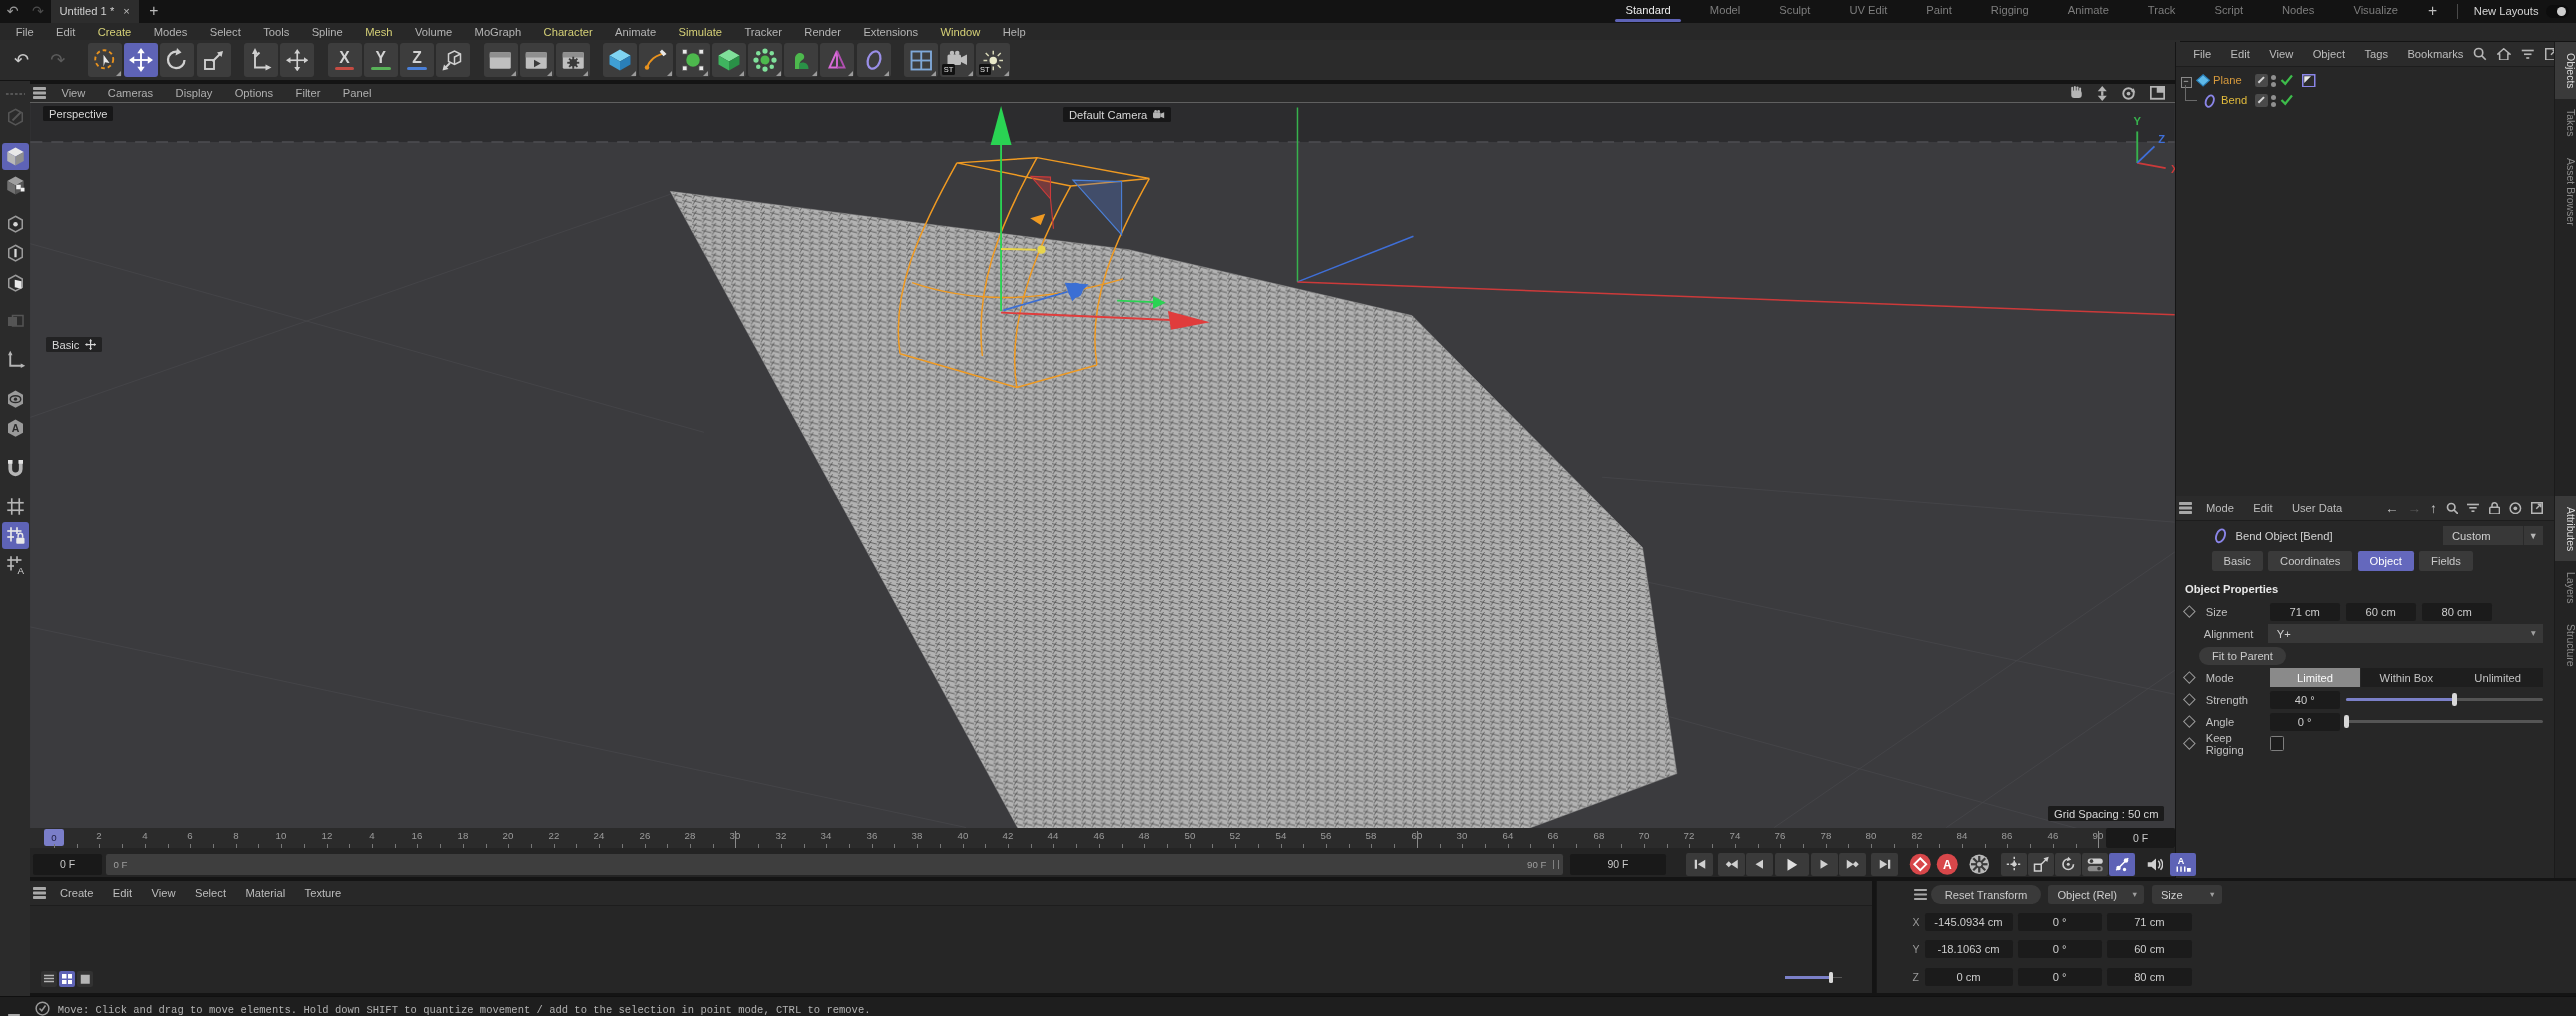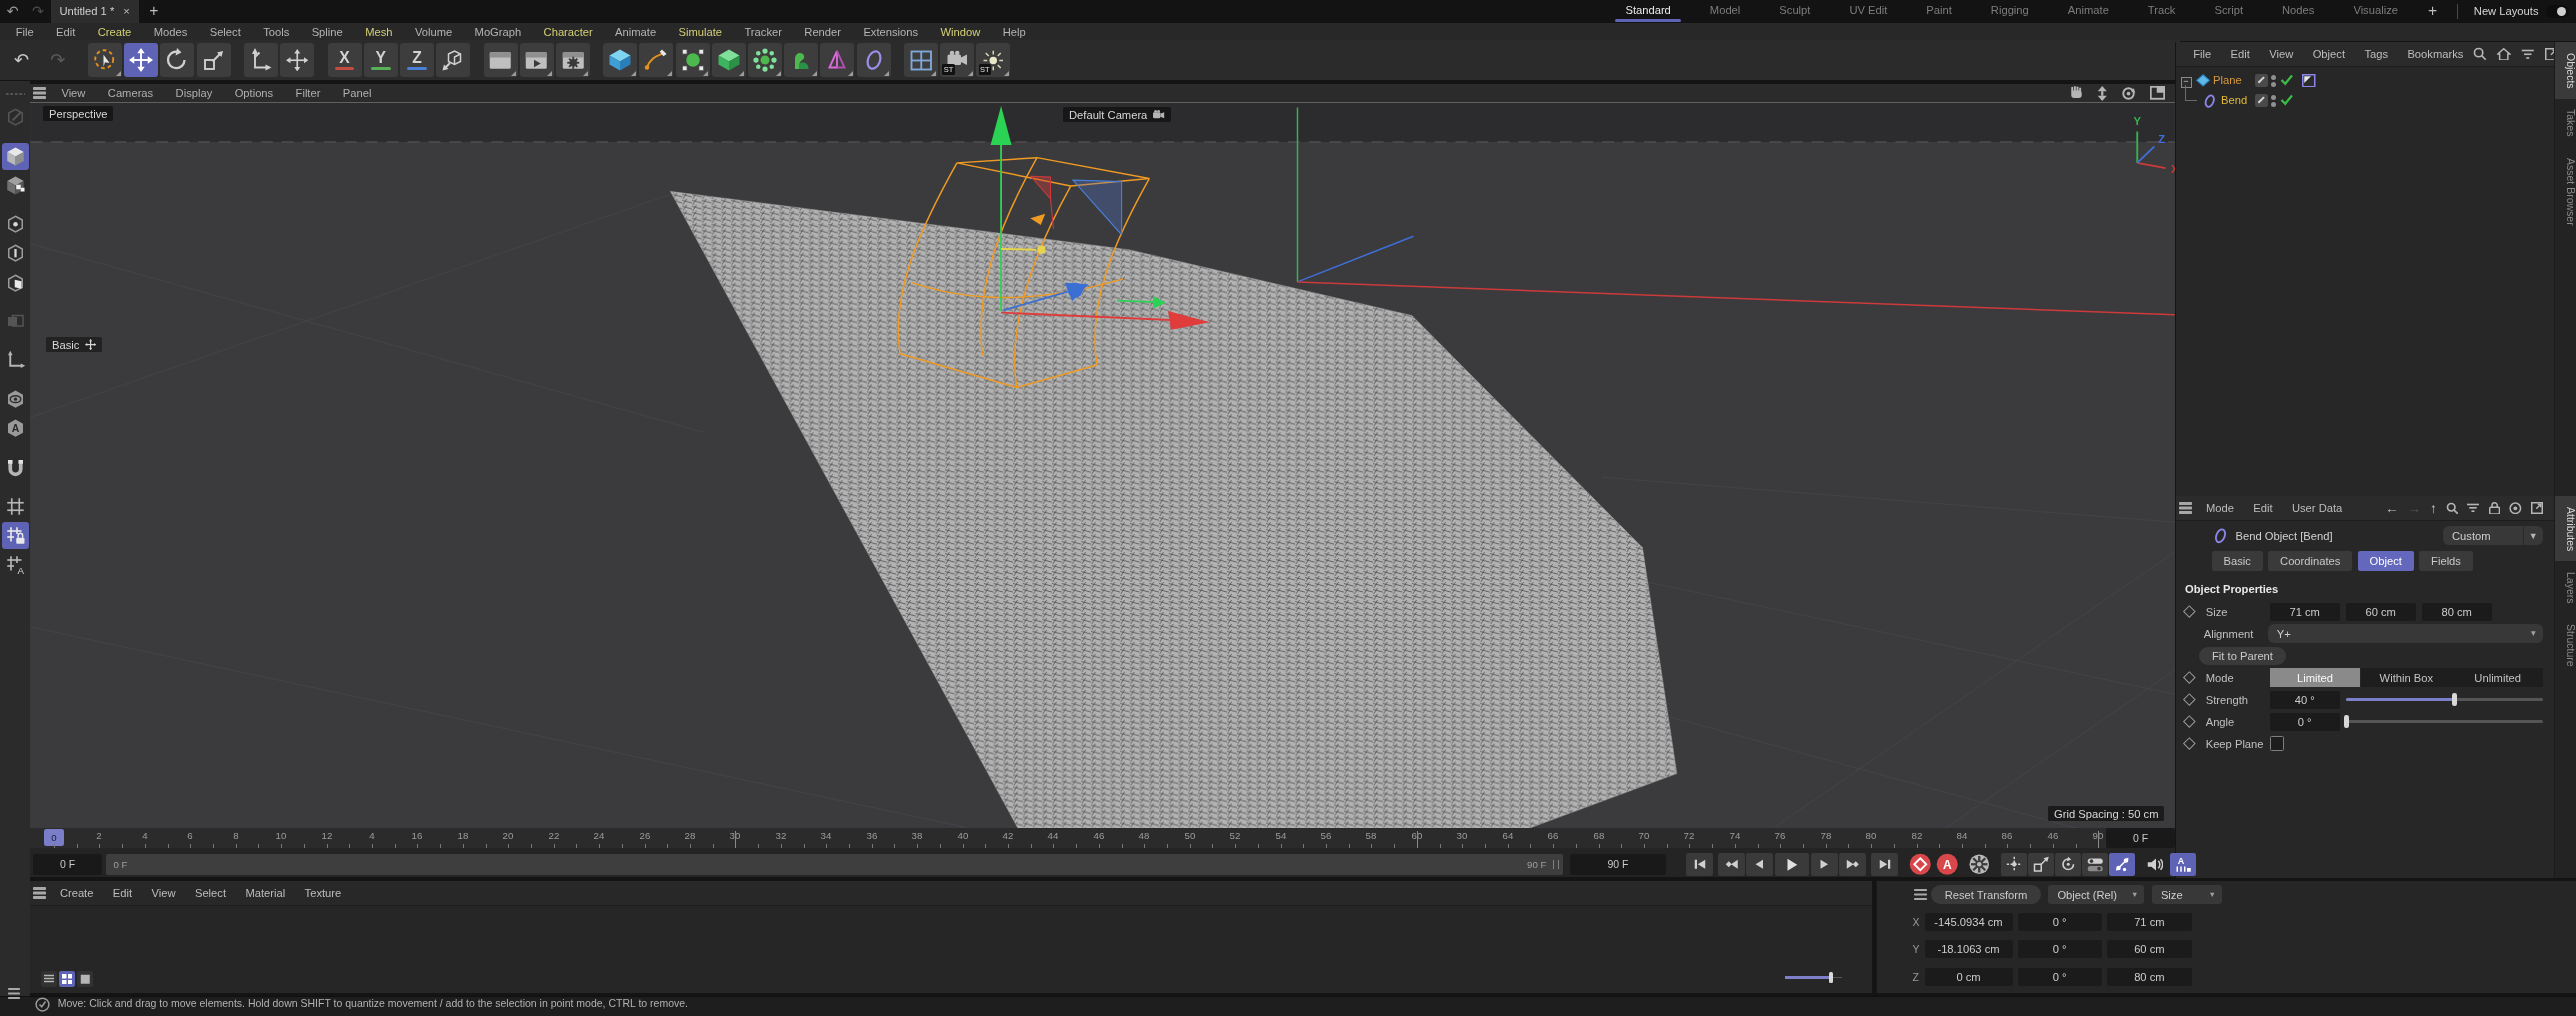--- a/index.html
+++ b/index.html
@@ -91,7 +91,7 @@
   .slider .fill{position:absolute;left:0;top:7.5px;height:3.7px;background:#7b80c8;border-radius:1.5px;}
   .slider .handle{position:absolute;top:3px;width:5.2px;height:12.7px;background:#d8d8d8;border-radius:2.2px;margin-left:-2.2px;}
   .checkbox{width:12.7px;height:12.7px;border:1.1px solid #7e7e7e;border-radius:1.5px;background:#1d1d1d;}
-  .ddown{background:#383838;border-radius:6px;height:19px;display:flex;align-items:center;color:#cfcfcf;}
+  .ddown{background:#383838;border-radius:0;height:19px;display:flex;align-items:center;color:#cfcfcf;}
   .ddown .arrow{margin-left:auto;border-left:0.7px solid #2a2a2a;height:100%;width:19.5px;display:flex;align-items:center;justify-content:center;color:#b5b5b5;font-size:9px;}
 
   

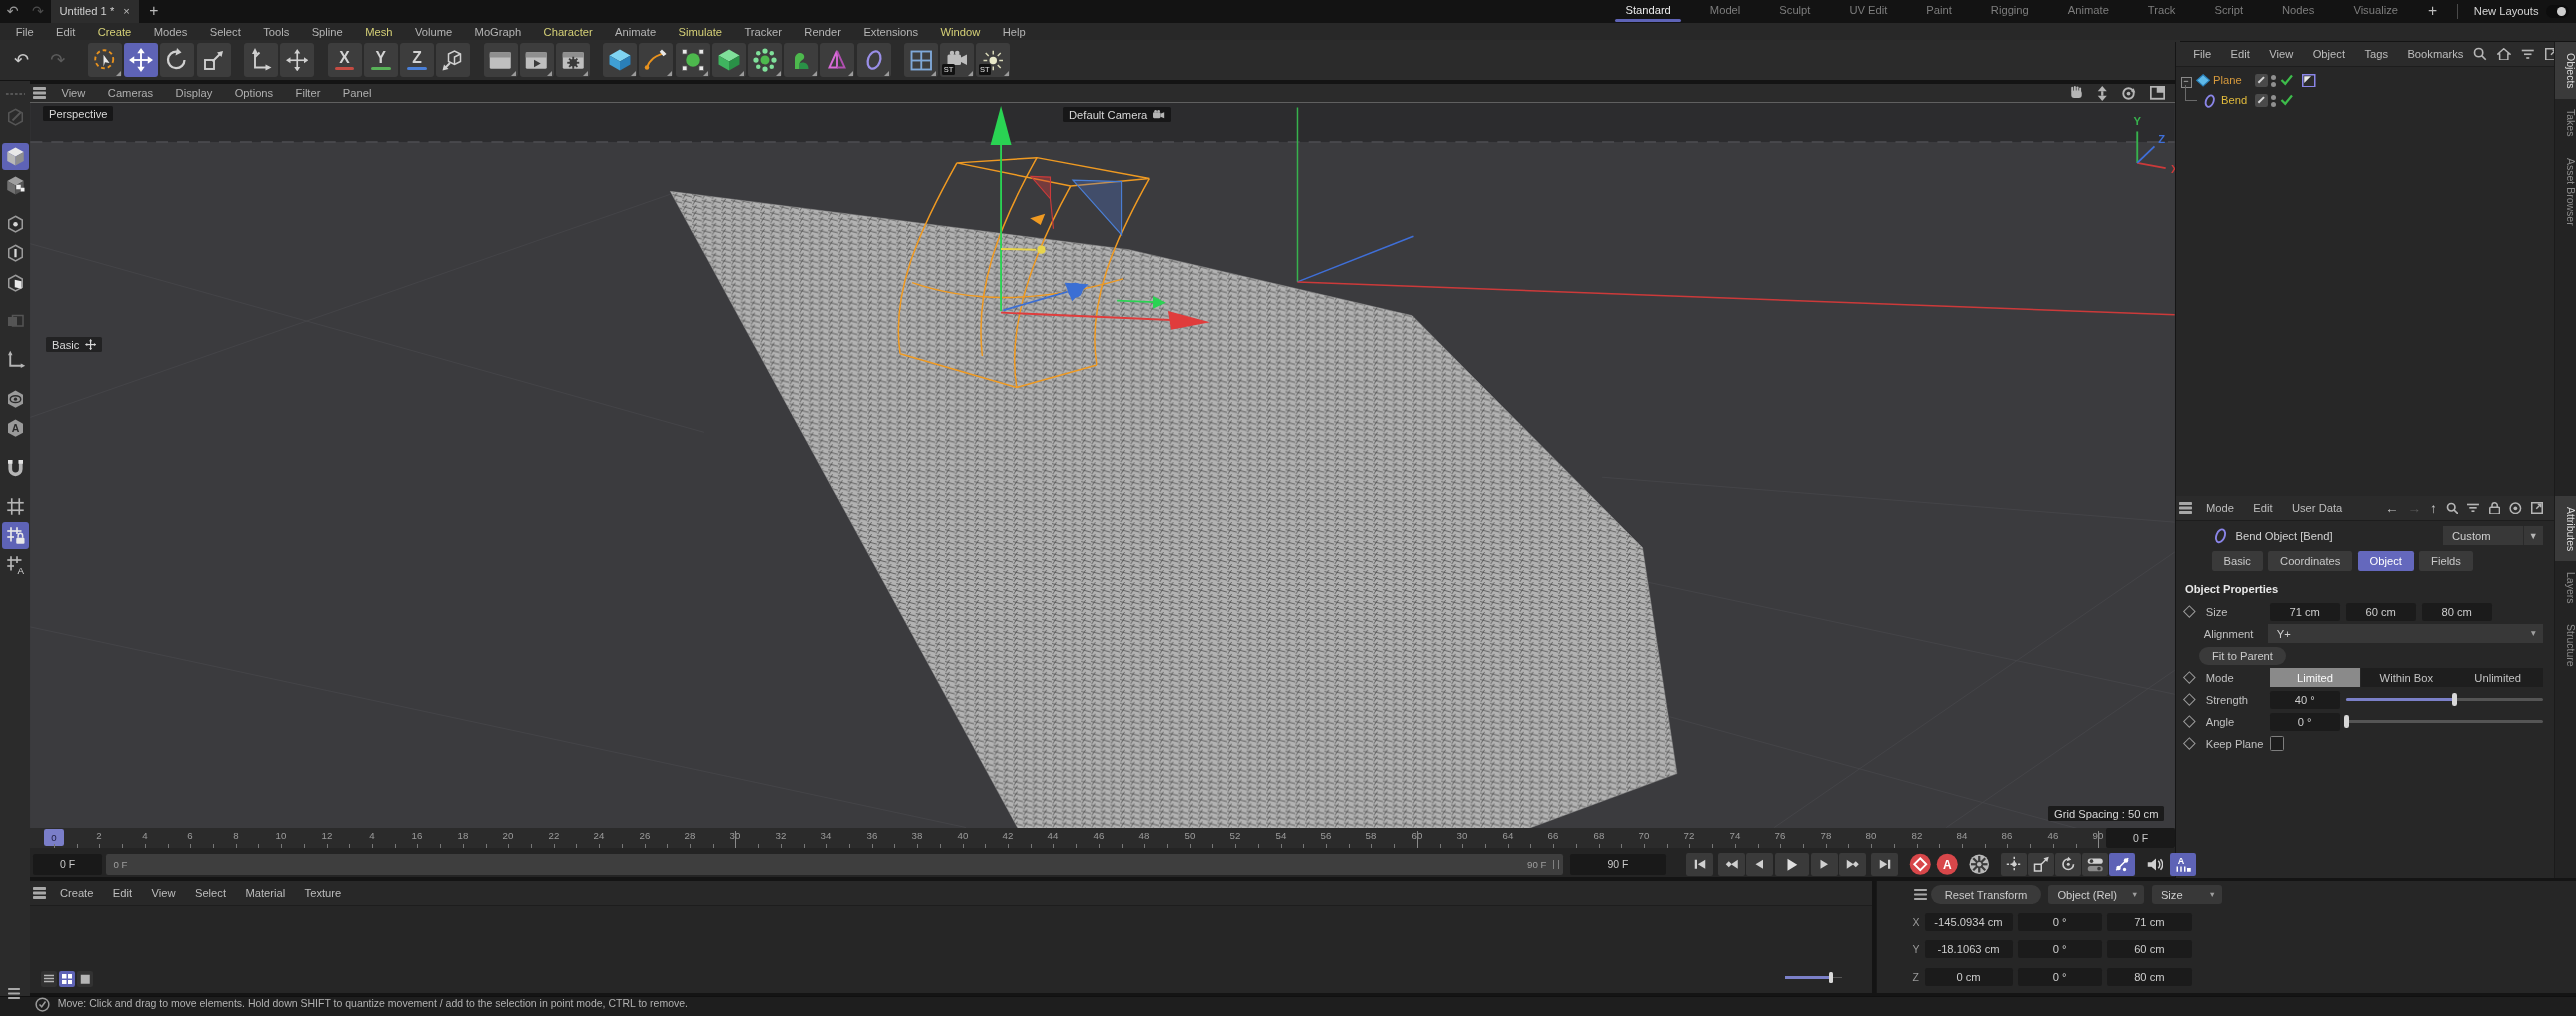--- a/index.html
+++ b/index.html
@@ -854,7 +854,7 @@
 
     <div class="amrow">
       <span class="diamond"></span>
-      <span class="amlabel" style="width:64px;margin-left:12px">Keep Plane</span>
+      <span class="amlabel" style="width:64px;margin-left:12px">Keep Rigging</span>
       <div class="checkbox"></div>
     </div>
   </div>

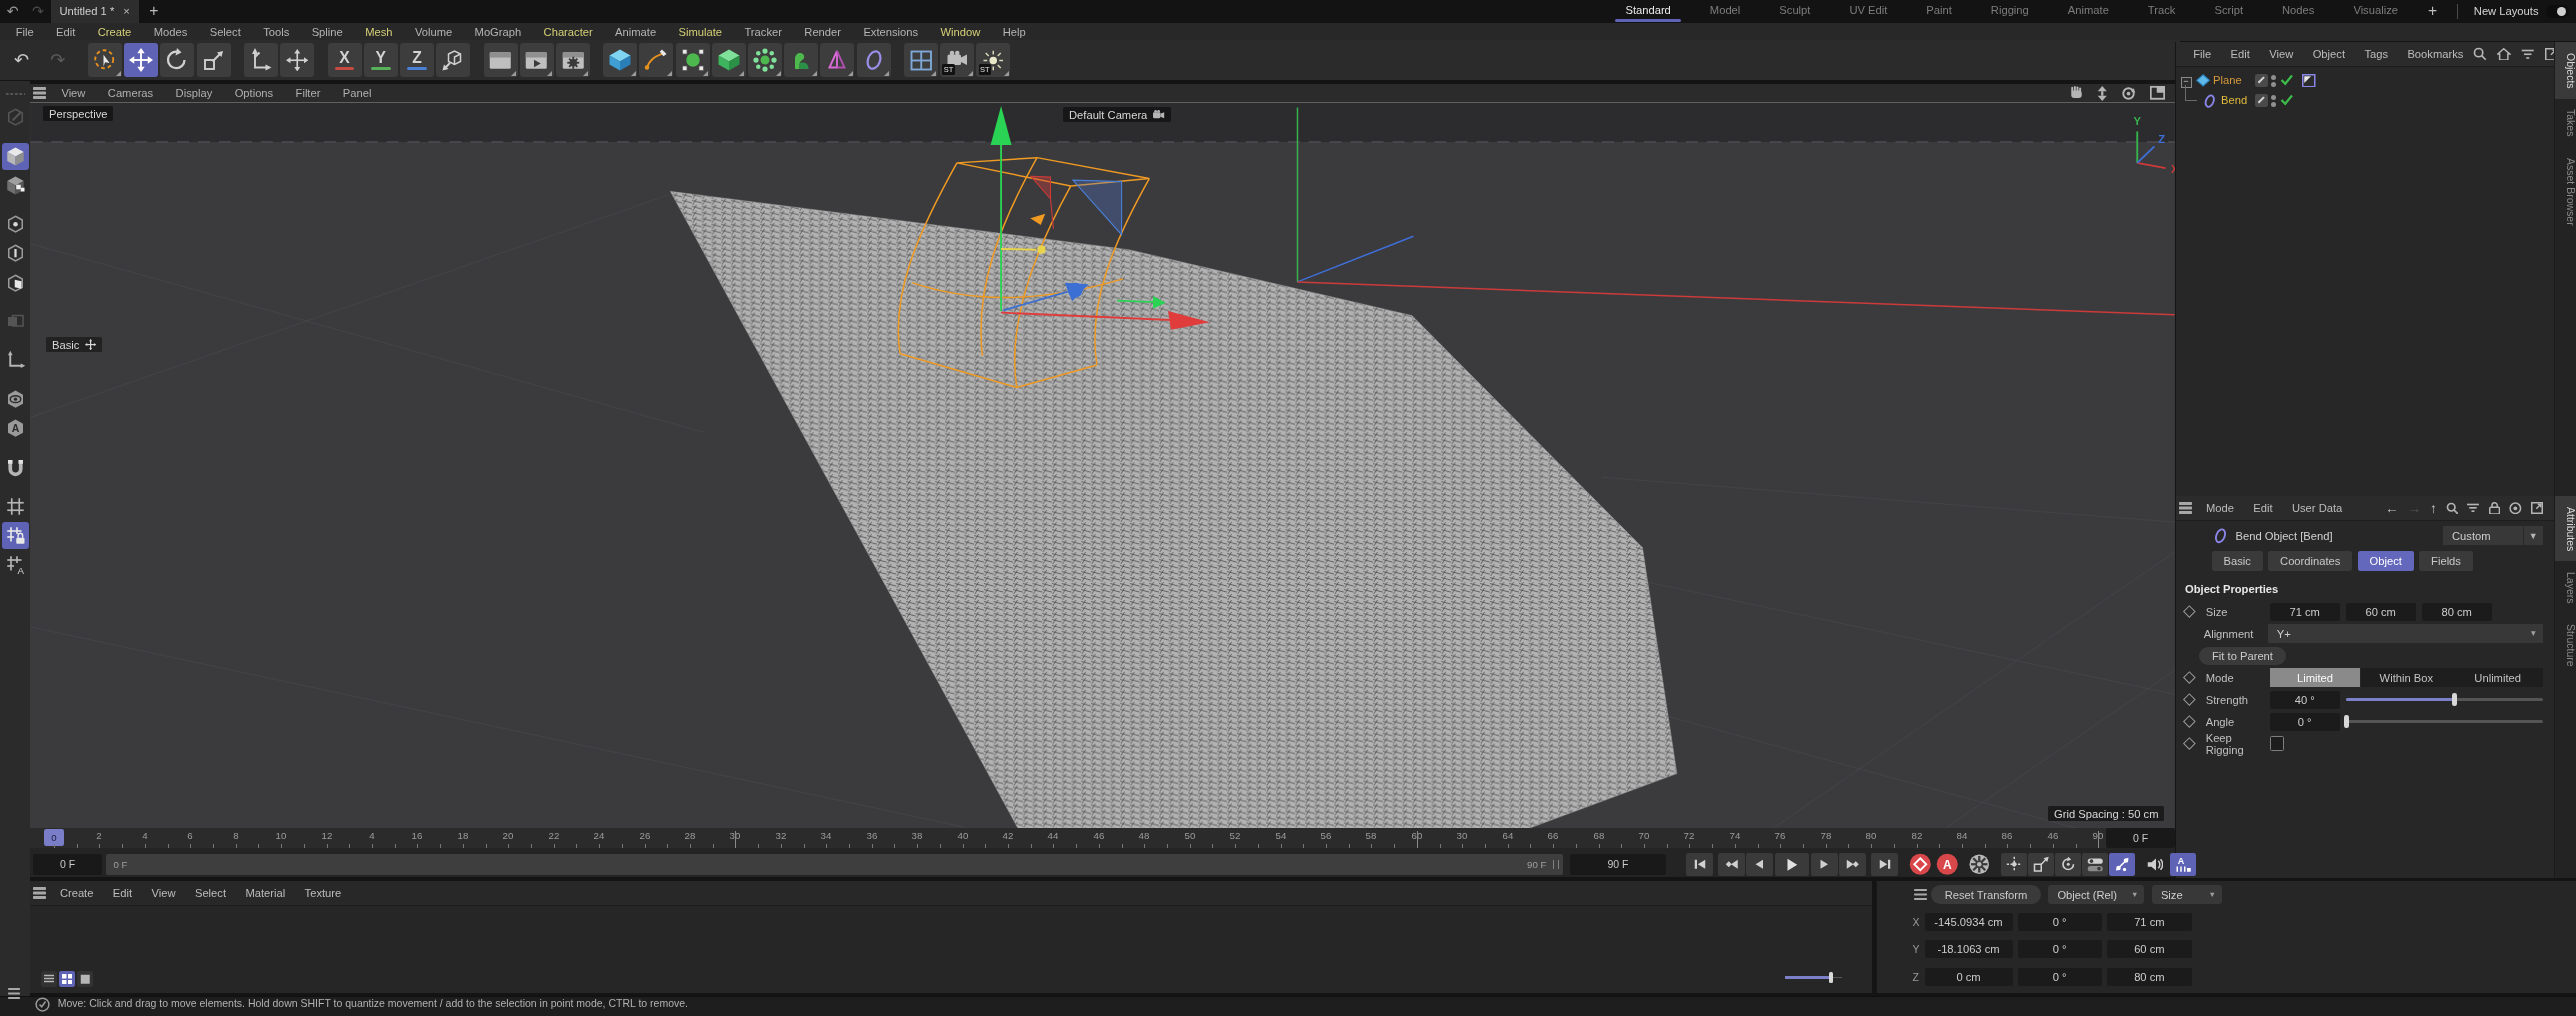--- a/index.html
+++ b/index.html
@@ -118,7 +118,7 @@
   .vmi.active{background:#5e63b6;}
 
   
-  #statusbar{left:0;top:996px;width:2576px;height:20px;background:#1e1e1e;display:flex;align-items:flex-start;border-top:0.7px solid #101010;box-sizing:border-box;}
+  #statusbar{left:0;top:996px;width:2576px;height:20px;background:#1e1e1e;display:flex;align-items:flex-end;border-top:0.7px solid #101010;box-sizing:border-box;font-family:Liberation Mono, monospace;}
   #status-msg{color:#b2b2b2;font-size:10.5px;margin-left:7.5px;}
 </style>
 </head>

